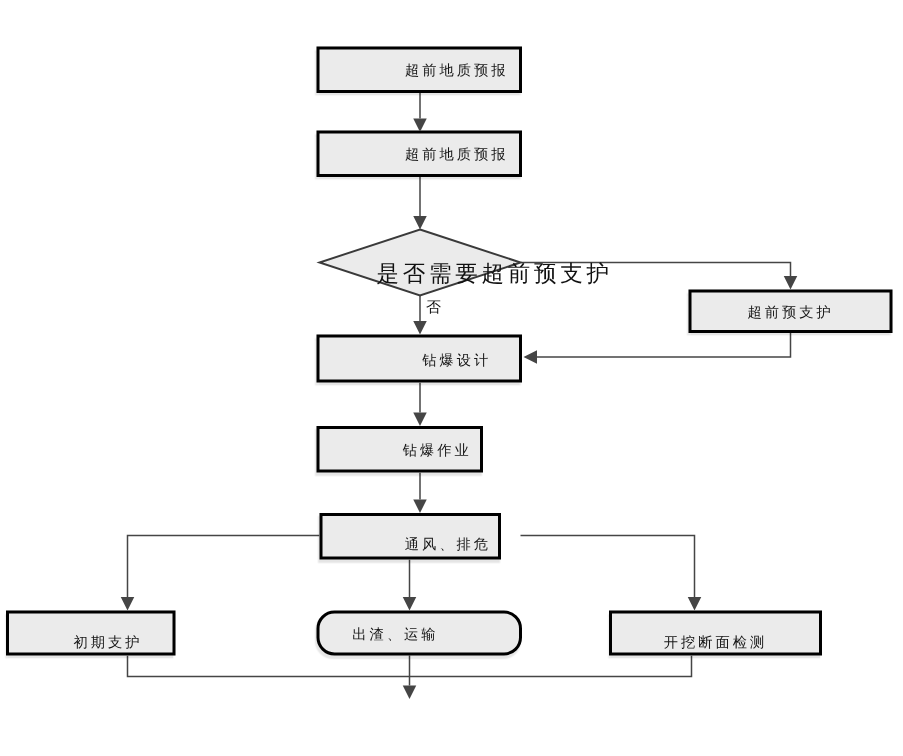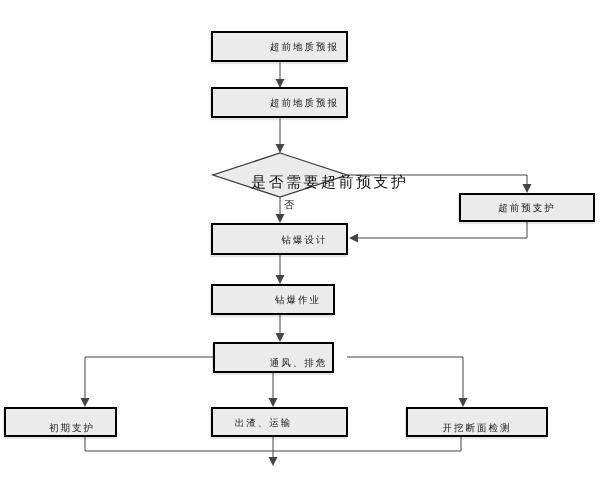--- a/index.html
+++ b/index.html
@@ -29,7 +29,7 @@
   #n-rock-grade     {left:211px;top:87px; width:137px;height:31px;}
   #n-presupport     {left:459px;top:193px;width:136px;height:29px;}
   #n-blast-design   {left:211px;top:223px;width:137px;height:32px;}
-  #n-blast-work     {left:211px;top:284px;width:124px;height:31px;text-align:center;}
+  #n-blast-work     {left:211px;top:284px;width:111px;height:31px;text-align:center;}
   #n-ventilation    {left:213px;top:342px;width:121px;height:31px;}
   #n-initial-support{left:4px; top:407px;width:113px;height:30px;padding-left:23px;}
   #n-mucking        {left:211px;top:407px;width:137px;height:30px;}

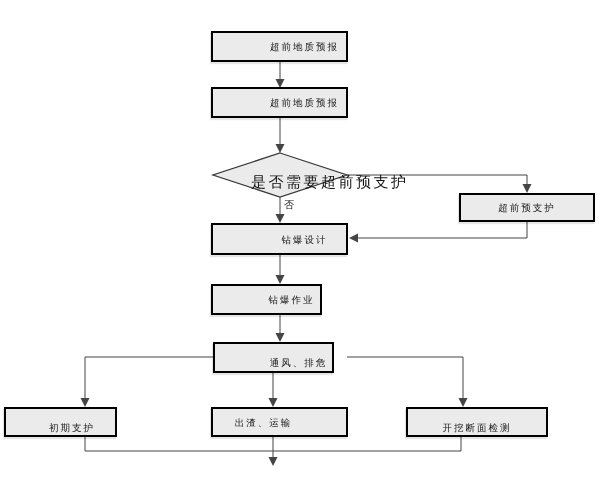--- a/index.html
+++ b/index.html
@@ -32,7 +32,7 @@
   #n-blast-work     {left:211px;top:284px;width:111px;height:31px;text-align:center;}
   #n-ventilation    {left:213px;top:342px;width:121px;height:31px;}
   #n-initial-support{left:4px; top:407px;width:113px;height:30px;padding-left:23px;}
-  #n-mucking        {left:211px;top:407px;width:137px;height:30px;}
+  #n-mucking        {left:211px;top:407px;width:137px;height:30px;border-radius:12px;}
   #n-inspection     {left:406px;top:407px;width:142px;height:30px;}
   #n-next-cycle     {left:211px;top:466px;width:136px;height:32px;}
   

